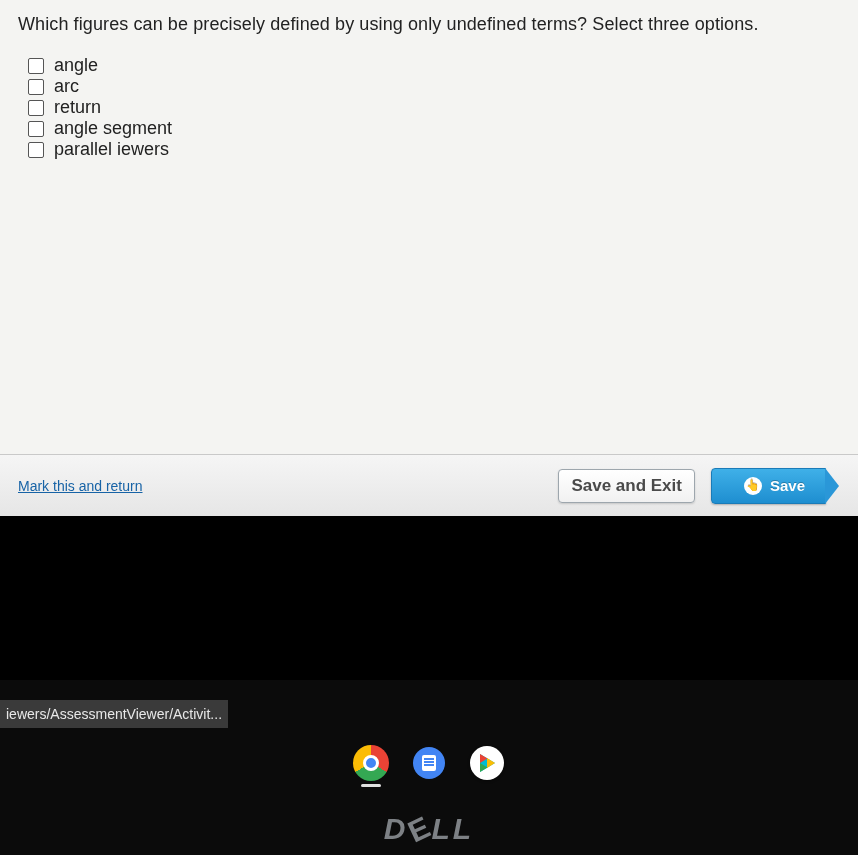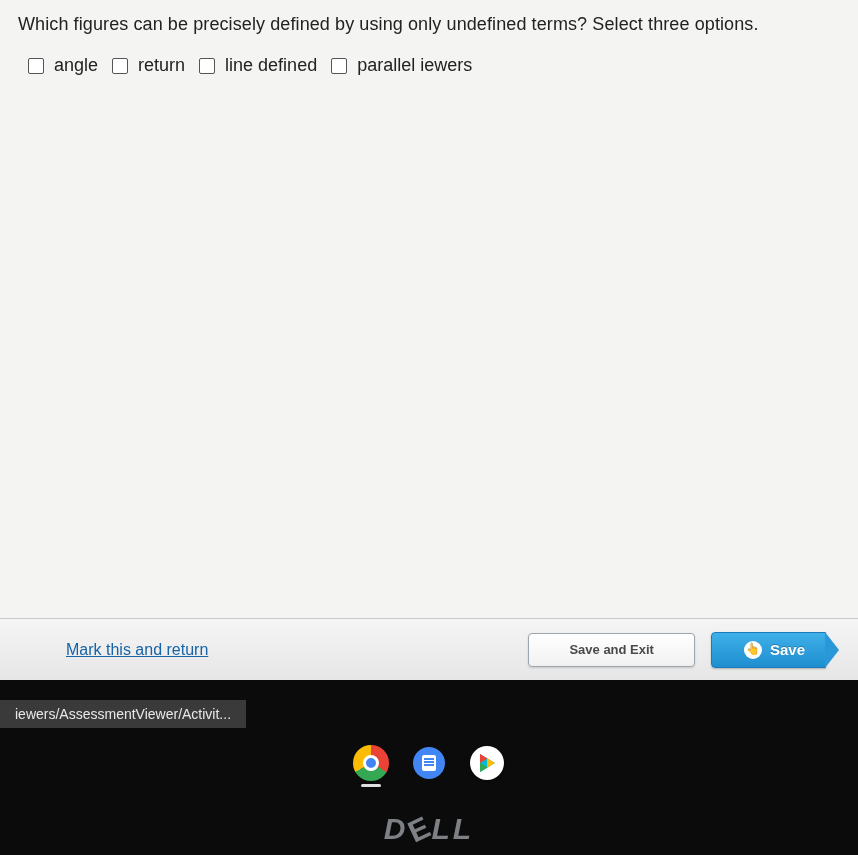--- a/index.html
+++ b/index.html
@@ -7,7 +7,7 @@
   .screen {
     position: absolute;
     top: 0; left: 0; right: 0;
-    height: 680px;
+    height: 516px;
     background: #f0f0ed;
     display: flex;
     flex-direction: column;

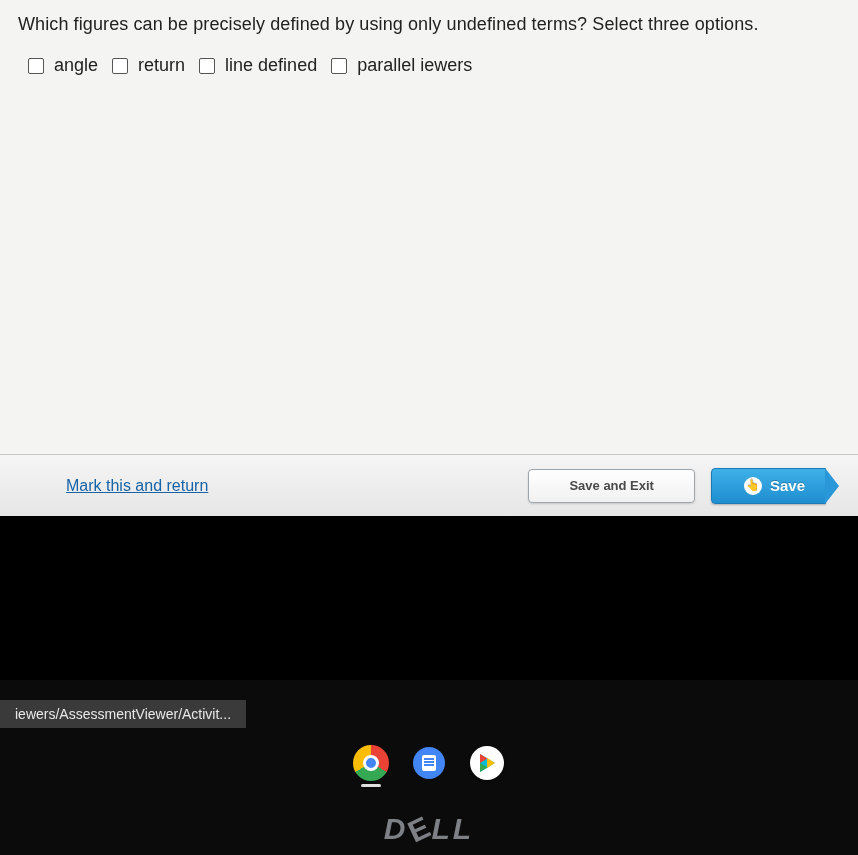--- a/index.html
+++ b/index.html
@@ -26,7 +26,7 @@
     margin-bottom: 20px;
     letter-spacing: 0.1px;
   }
-  .options { display: flex; flex-direction: row; gap: 14px; margin-left: 10px; }
+  .options { display: flex; flex-direction: column; margin-left: 10px; }
   .option { display: flex; align-items: center; gap: 10px; font-size: 18px; color: #222; }
   .cb {
     width: 16px; height: 16px;

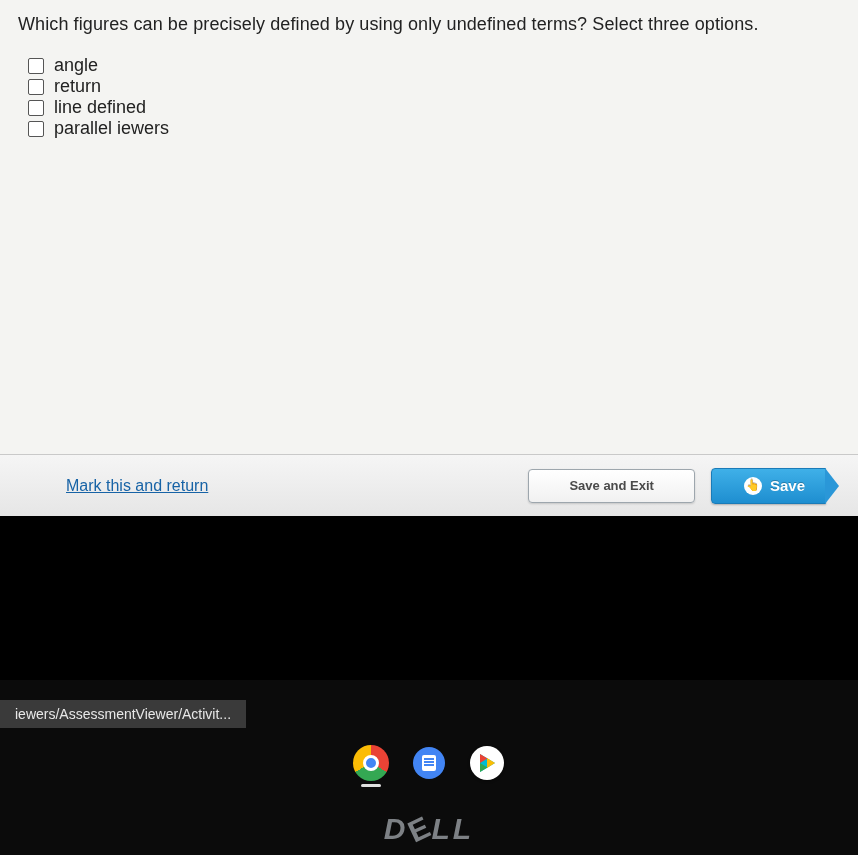--- a/index.html
+++ b/index.html
@@ -247,6 +247,10 @@
       </label>
       <label class="option">
         <span class="cb"></span>
+        <span>arc</span>
+      </label>
+      <label class="option">
+        <span class="cb"></span>
         <span>return</span>
       </label>
       <label class="option">

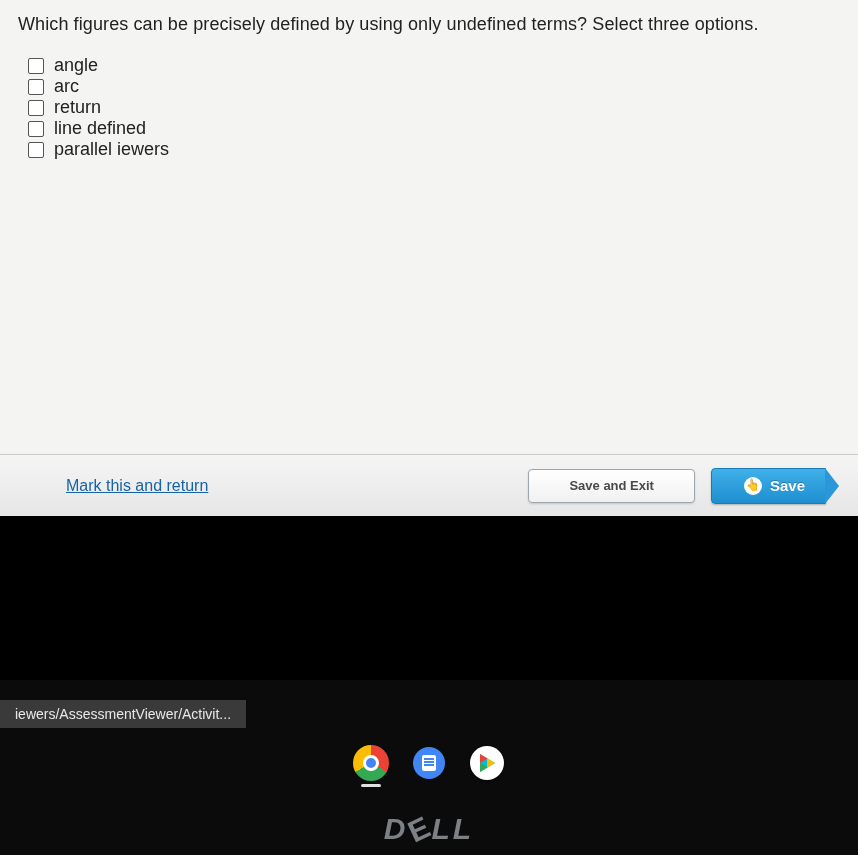--- a/index.html
+++ b/index.html
@@ -255,7 +255,7 @@
       </label>
       <label class="option">
         <span class="cb"></span>
-        <span>line defined</span>
+        <span>angle segment</span>
       </label>
       <label class="option">
         <span class="cb"></span>

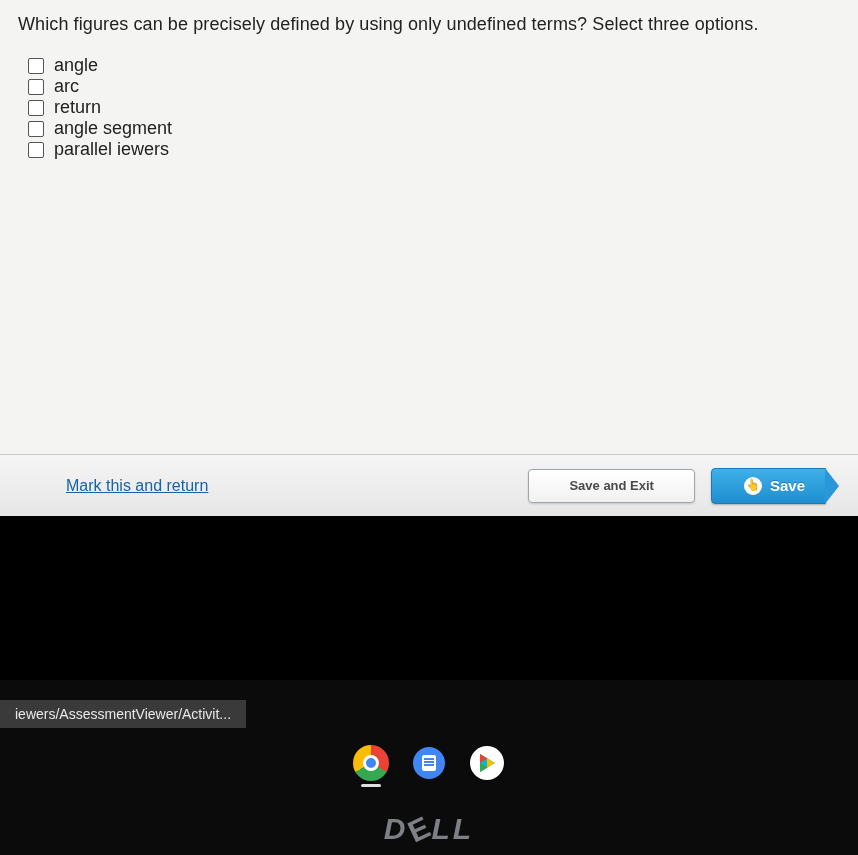--- a/index.html
+++ b/index.html
@@ -46,11 +46,10 @@
   }
   .mark-link {
     color: #1763a6;
-    font-size: 16px;
+    font-size: 14px;
     text-decoration: underline;
     cursor: pointer;
     flex: 0 0 auto;
-    margin-left: 48px;
   }
   .spacer { flex: 1; }
   .btn-save {

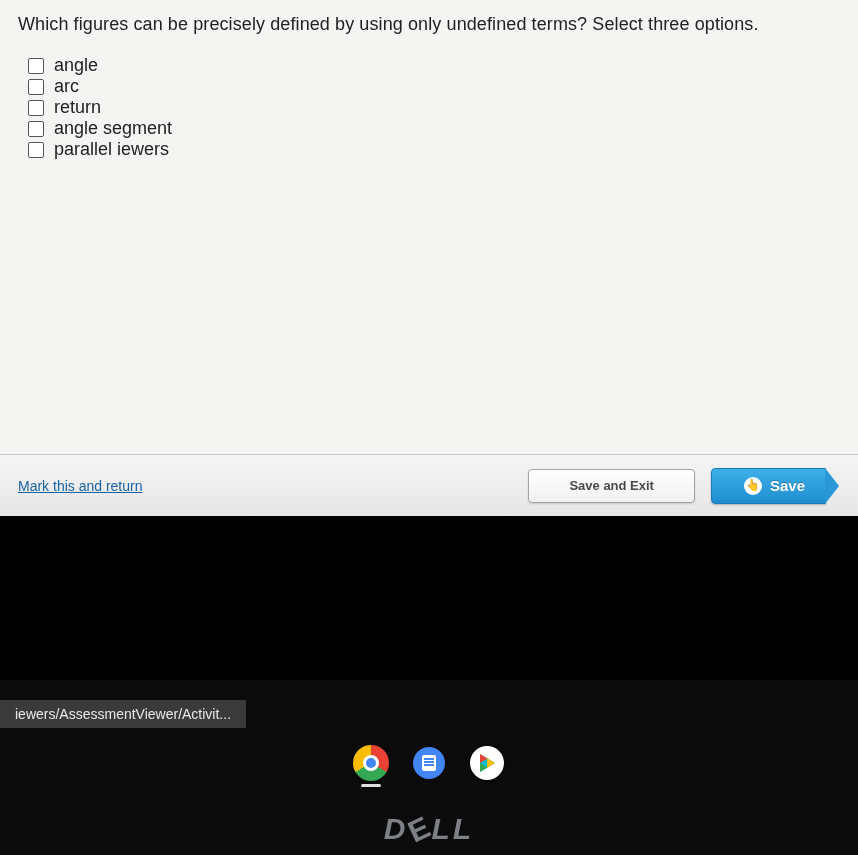--- a/index.html
+++ b/index.html
@@ -54,12 +54,12 @@
   .spacer { flex: 1; }
   .btn-save {
     height: 34px;
-    padding: 0 40px;
+    padding: 0 12px;
     background: linear-gradient(to bottom, #ffffff, #f1f1f1);
     border: 1px solid #9da6ad;
     border-radius: 4px;
     color: #4a4a4a;
-    font-size: 13px;
+    font-size: 17px;
     font-weight: 600;
     cursor: pointer;
     box-shadow: 0 1px 2px rgba(0,0,0,0.15);

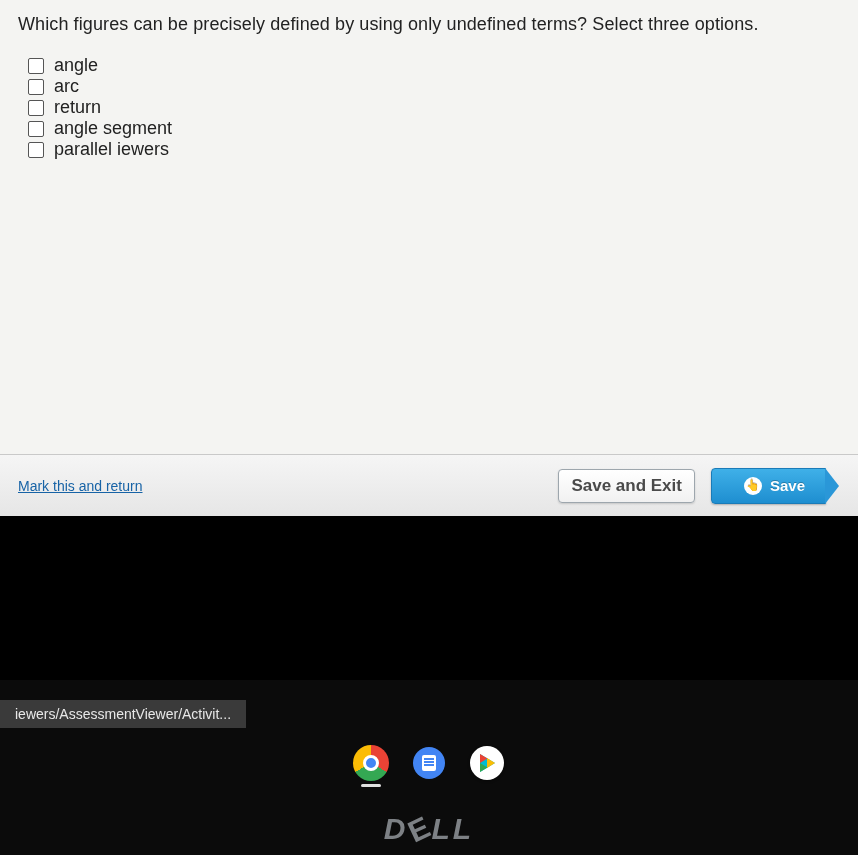--- a/index.html
+++ b/index.html
@@ -112,7 +112,7 @@
     background: #3a3a3a;
     color: #e8e8e8;
     font-size: 14px;
-    padding: 6px 15px;
+    padding: 6px 6px;
     font-family: Arial, sans-serif;
   }
   .shelf {

